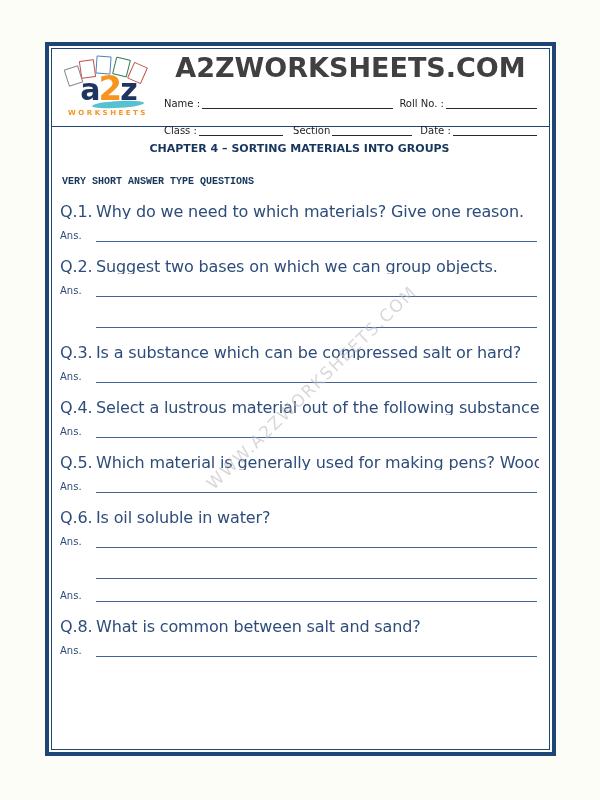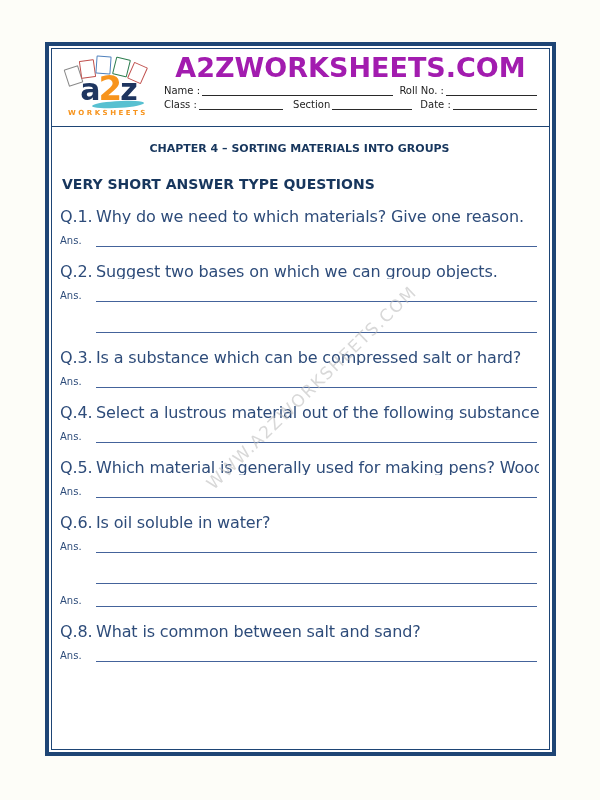--- a/index.html
+++ b/index.html
@@ -96,7 +96,7 @@
     font-weight: bold;
     font-size: 27px;
     line-height: 29px;
-    color: #a21caf;
+    color: #404040;
     letter-spacing: 0px;
   }
   .f-row {

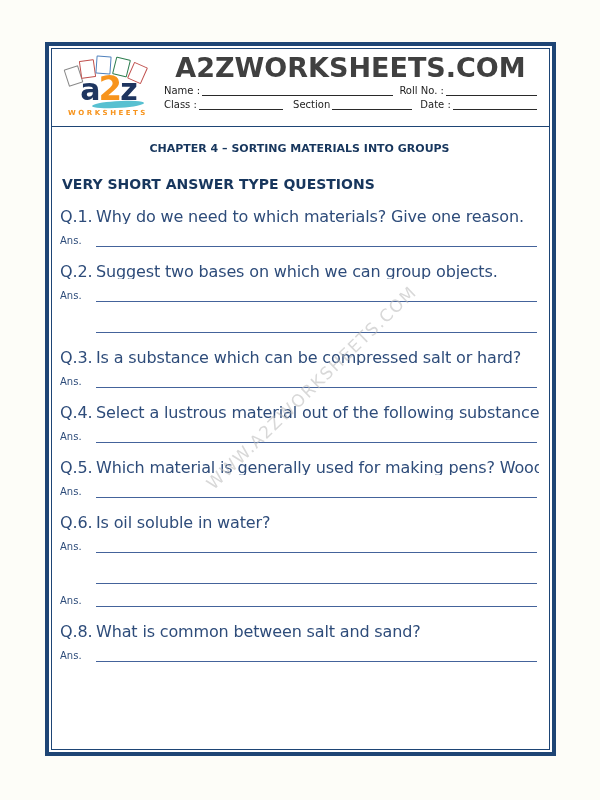--- a/index.html
+++ b/index.html
@@ -104,7 +104,7 @@
     align-items: flex-end;
     font-size: 10px;
     color: #1d1d1d;
-    margin-top: 2px;
+    margin-top: 15px;
   }
   .f-label { white-space: nowrap; padding-right: 2px; }
   .f-line  { border-bottom: 1px solid #2a2a2a; height: 12px; }

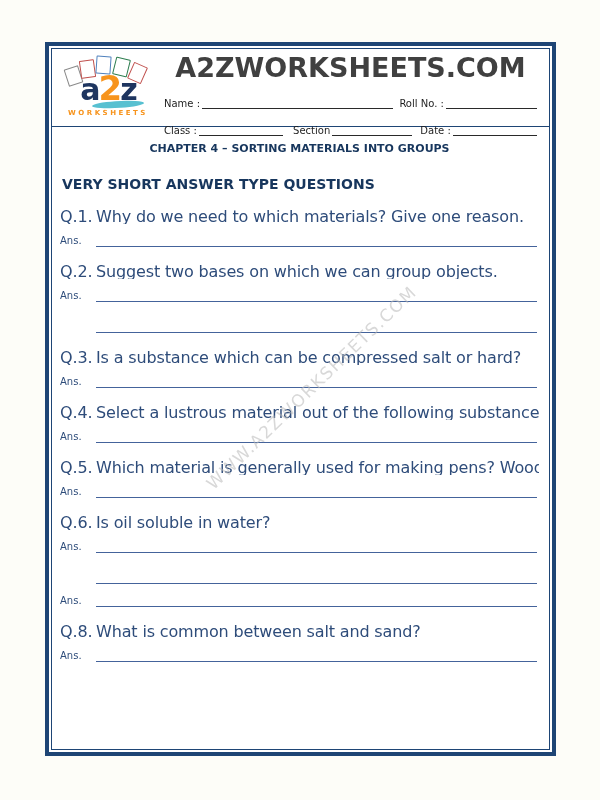--- a/index.html
+++ b/index.html
@@ -130,9 +130,10 @@
   .section-title {
     margin-top: 21px;
     font-weight: bold;
-    font-size: 14px;
+    font-size: 10px;
     color: #17365d;
     padding-left: 2px;
+    font-family: Liberation Mono, monospace;
   }
 
   .qa-block { }

